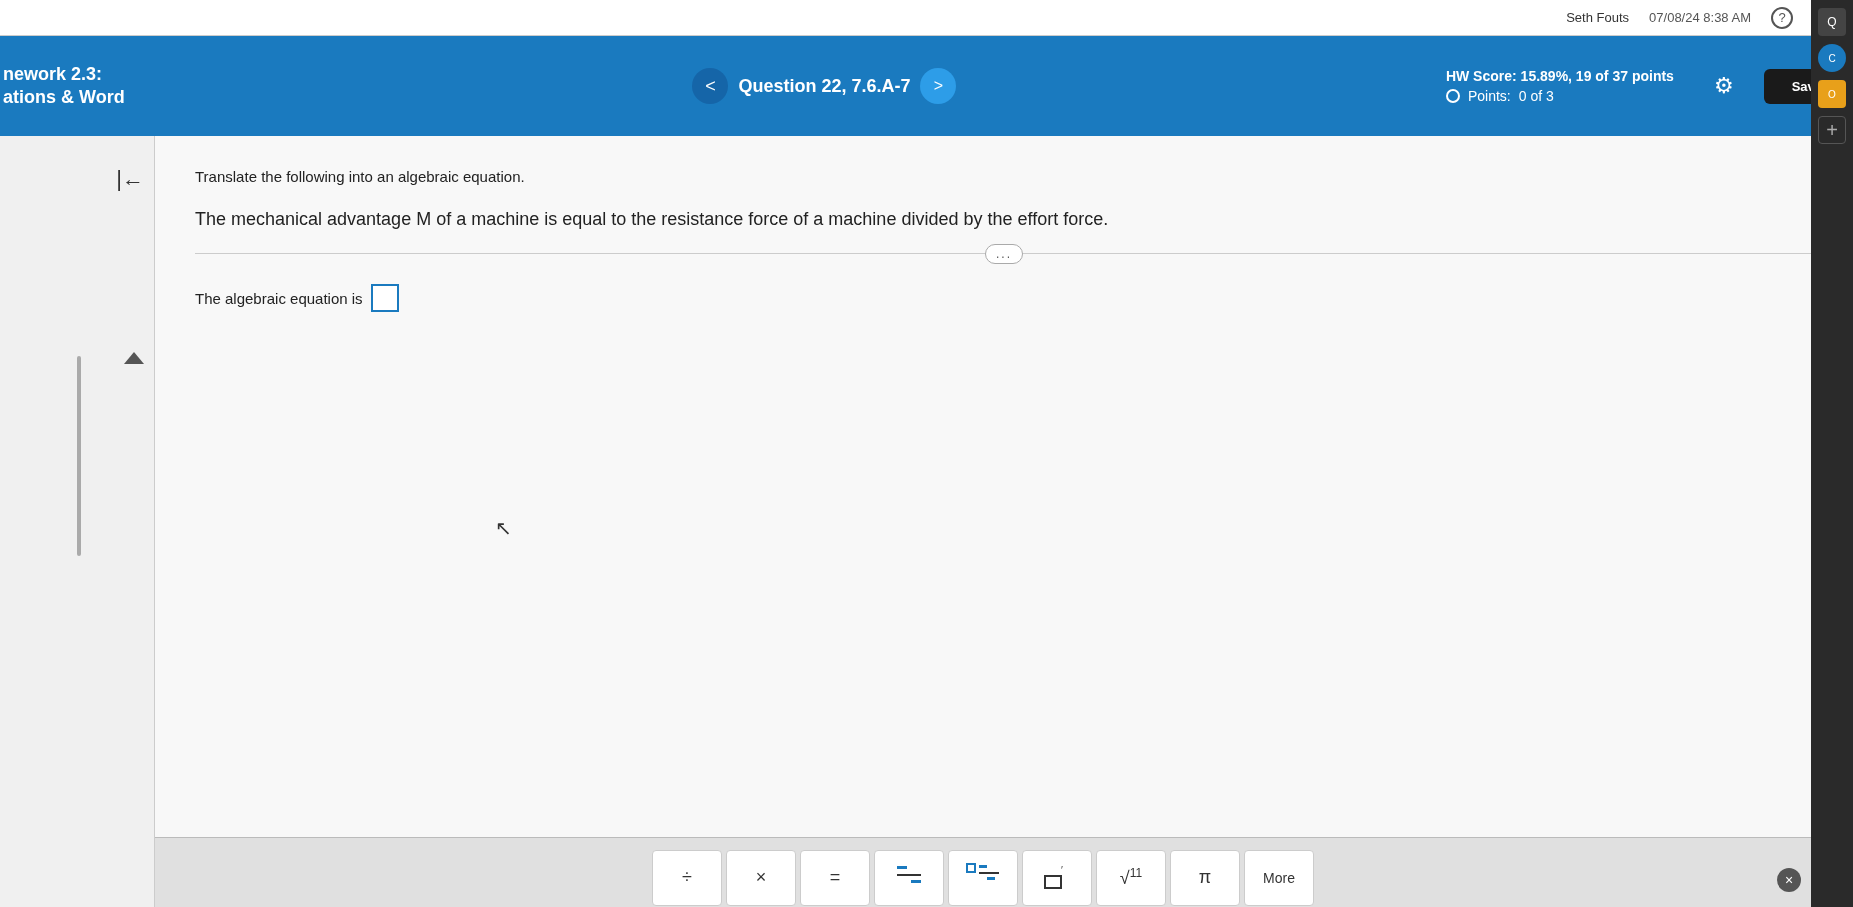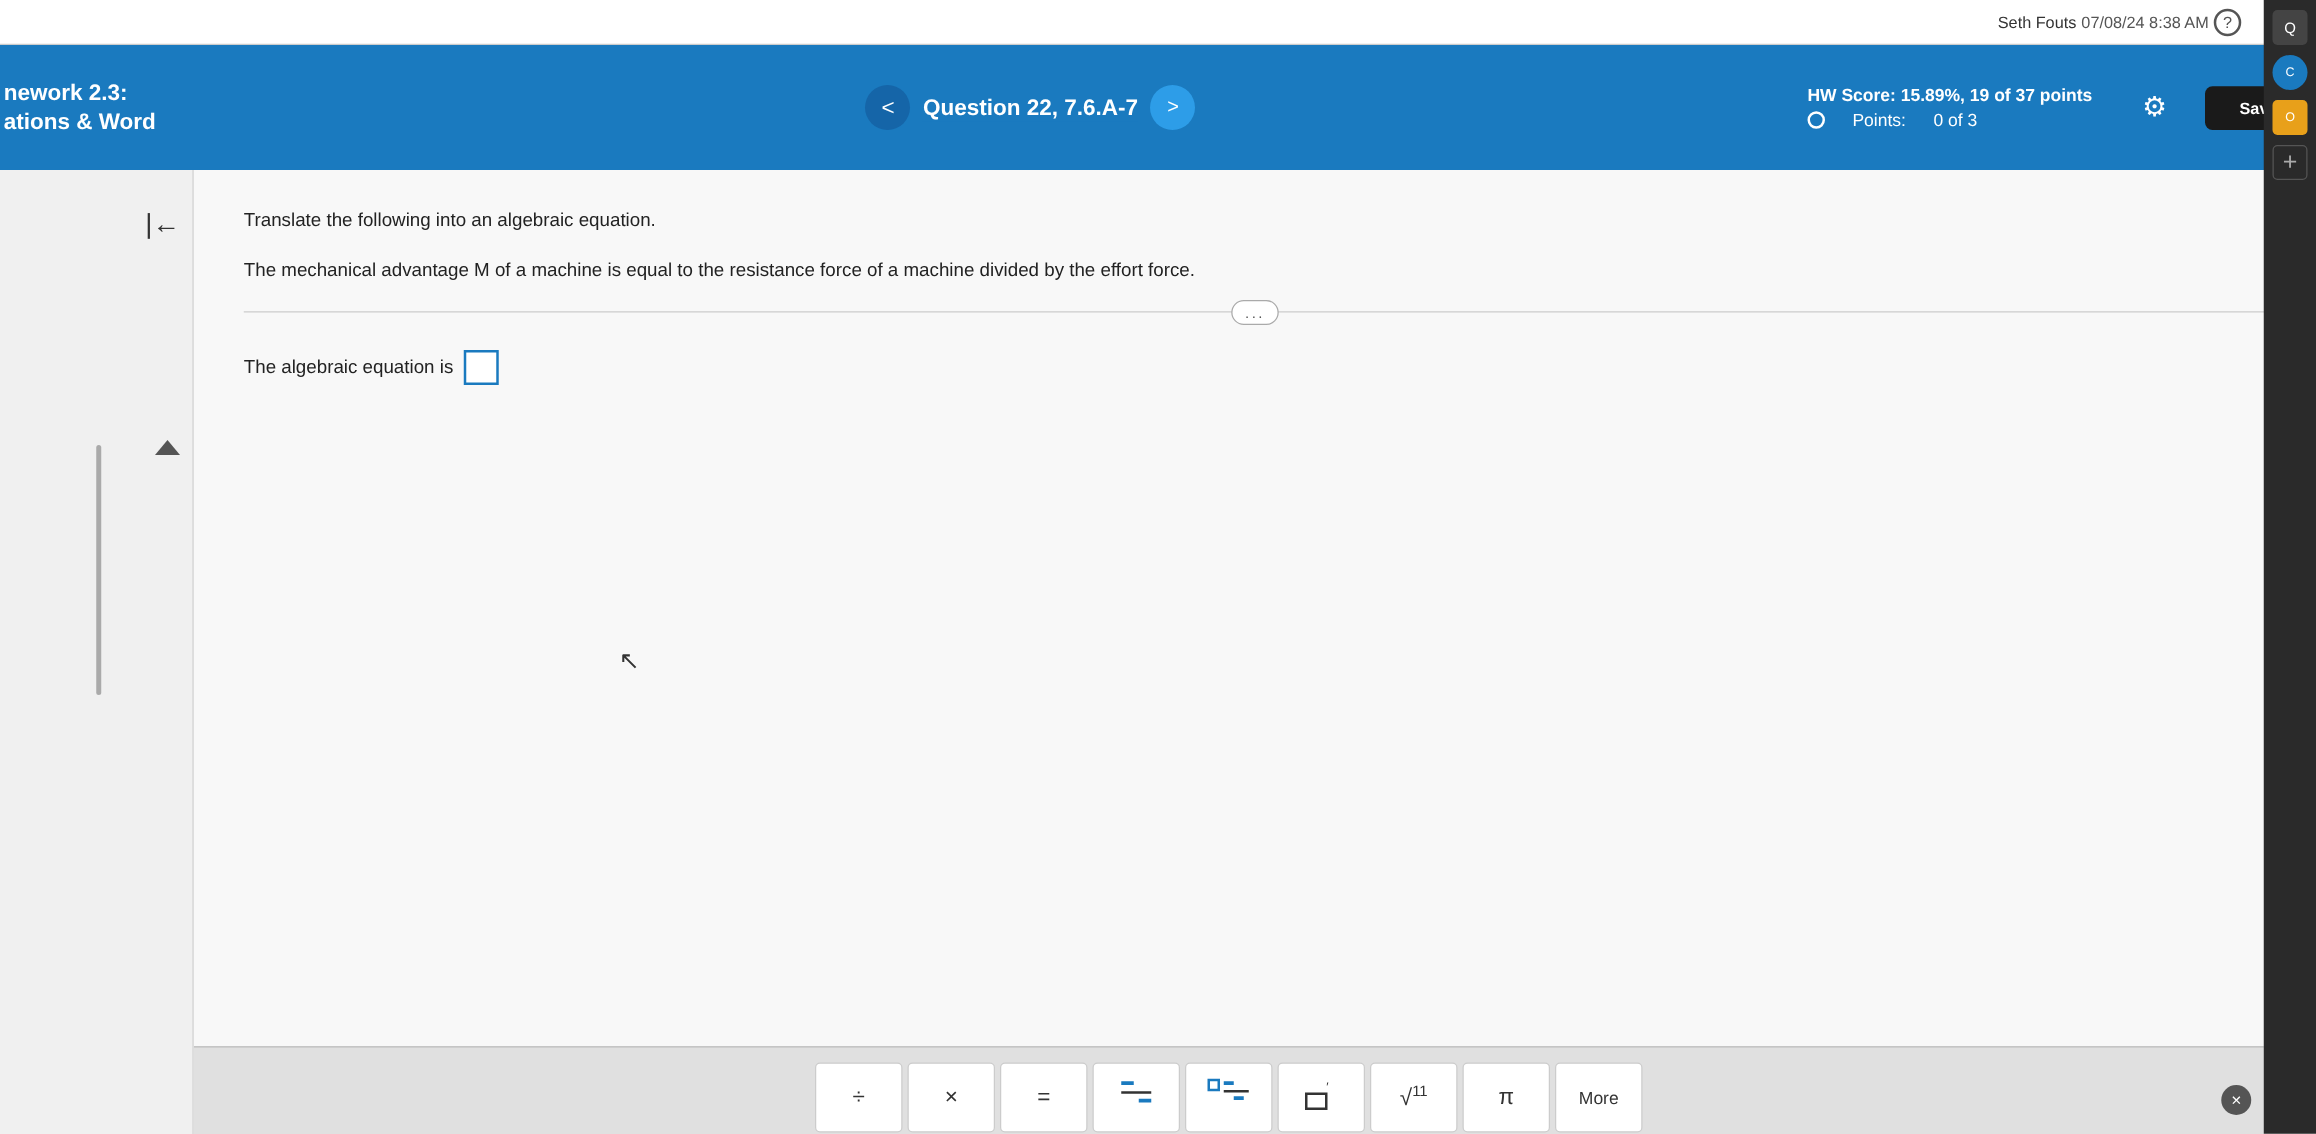--- a/index.html
+++ b/index.html
@@ -23,7 +23,7 @@
       border-bottom: 1px solid #ccc;
       font-size: 13px;
       color: #333;
-      gap: 4px;
+      gap: 20px;
     }
     .top-bar-user {
       font-weight: 500;

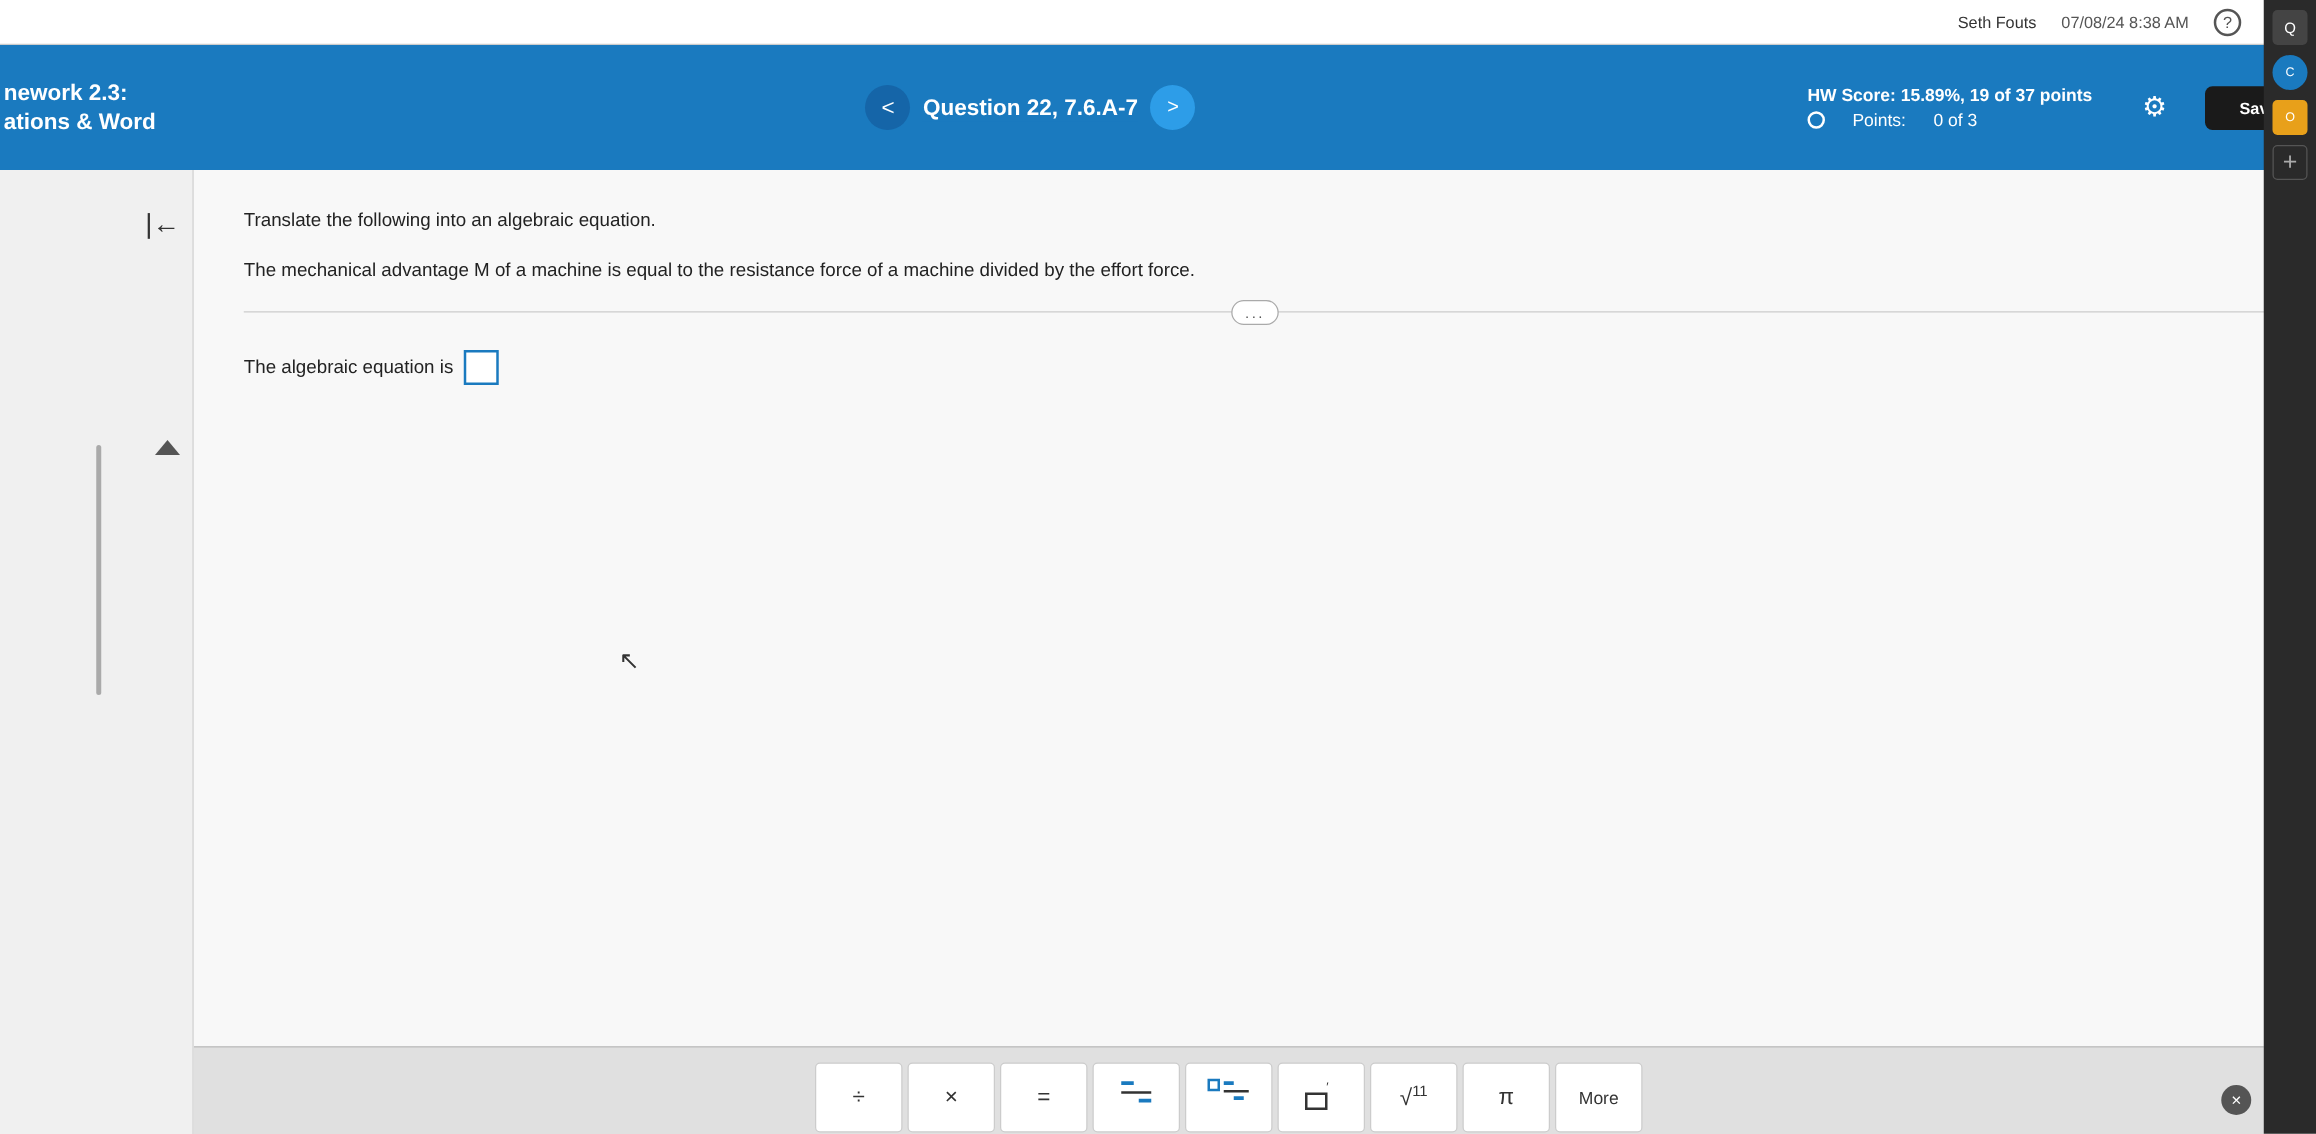--- a/index.html
+++ b/index.html
@@ -144,7 +144,7 @@
     .score-section .points {
       display: flex;
       align-items: center;
-      gap: 22px;
+      gap: 8px;
     }
     .score-section .points .circle {
       width: 14px;

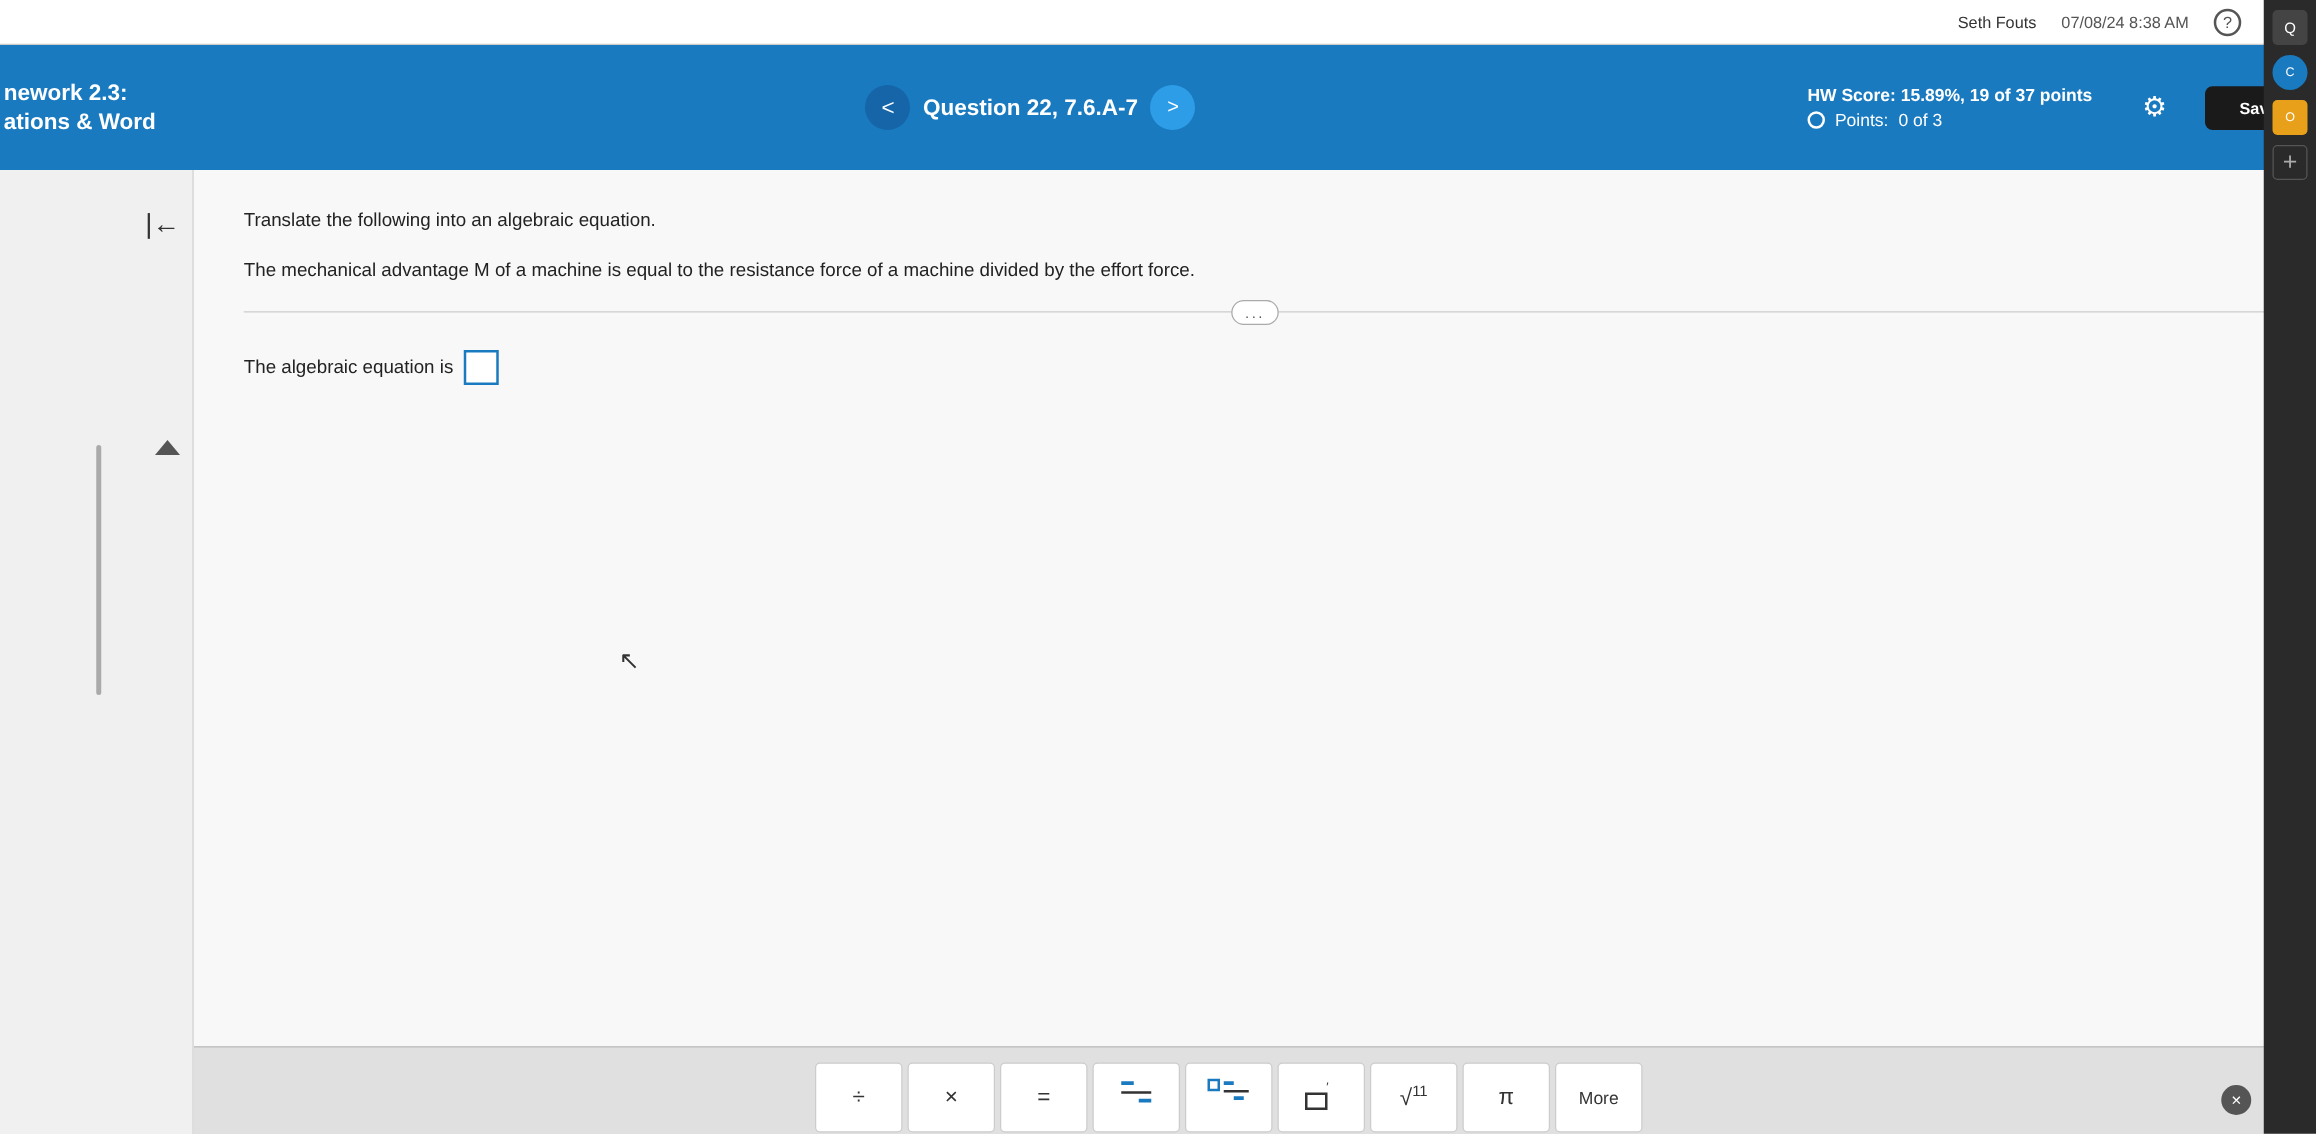--- a/index.html
+++ b/index.html
@@ -230,7 +230,7 @@
     }
 
     .problem-text {
-      font-size: 15px;
+      font-size: 18px;
       color: #222;
       line-height: 1.6;
       margin-bottom: 20px;

